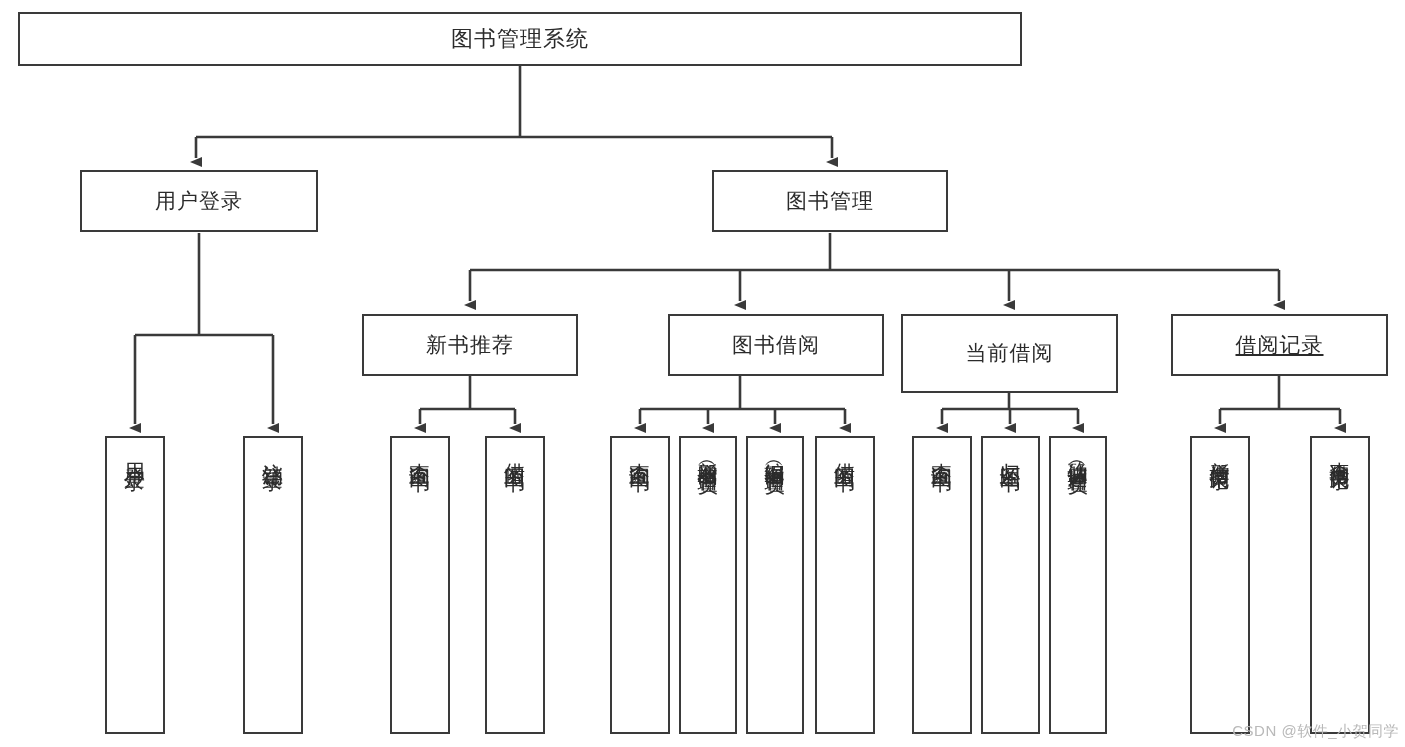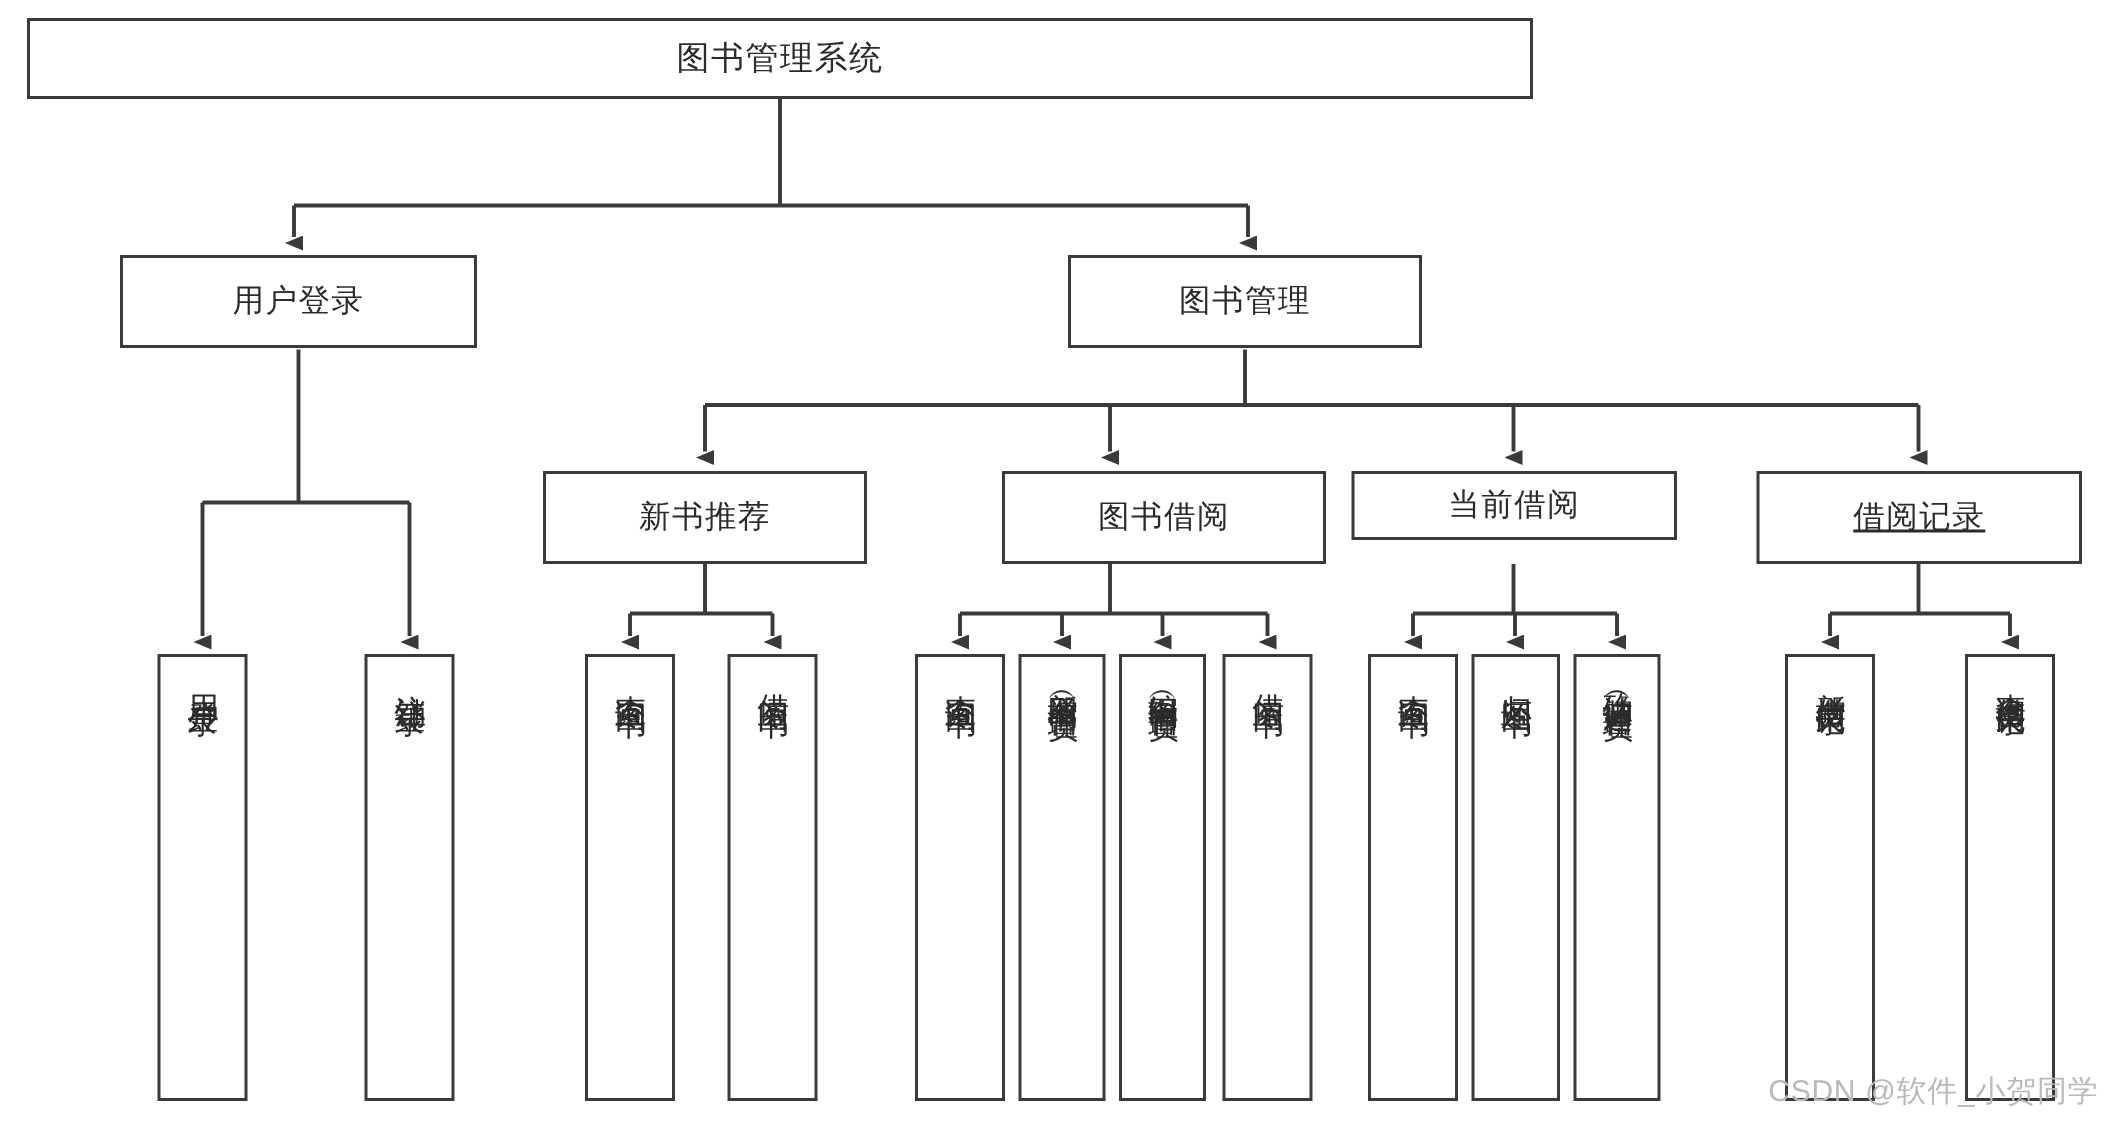--- a/index.html
+++ b/index.html
@@ -151,7 +151,7 @@
   <div class="node h" style="left:632px; top:314px; width:216px; height:62px;margin-left:36px;">
     <span class="lbl">图书借阅</span>
   </div>
-  <div class="node h" style="left:901px; top:314px; width:217px; height:46px;">
+  <div class="node h" style="left:901px; top:314px; width:217px; height:79px;">
     <span class="lbl">当前借阅</span>
   </div>
   <div class="node h" style="left:1171px; top:314px; width:217px; height:62px;text-decoration:underline;">

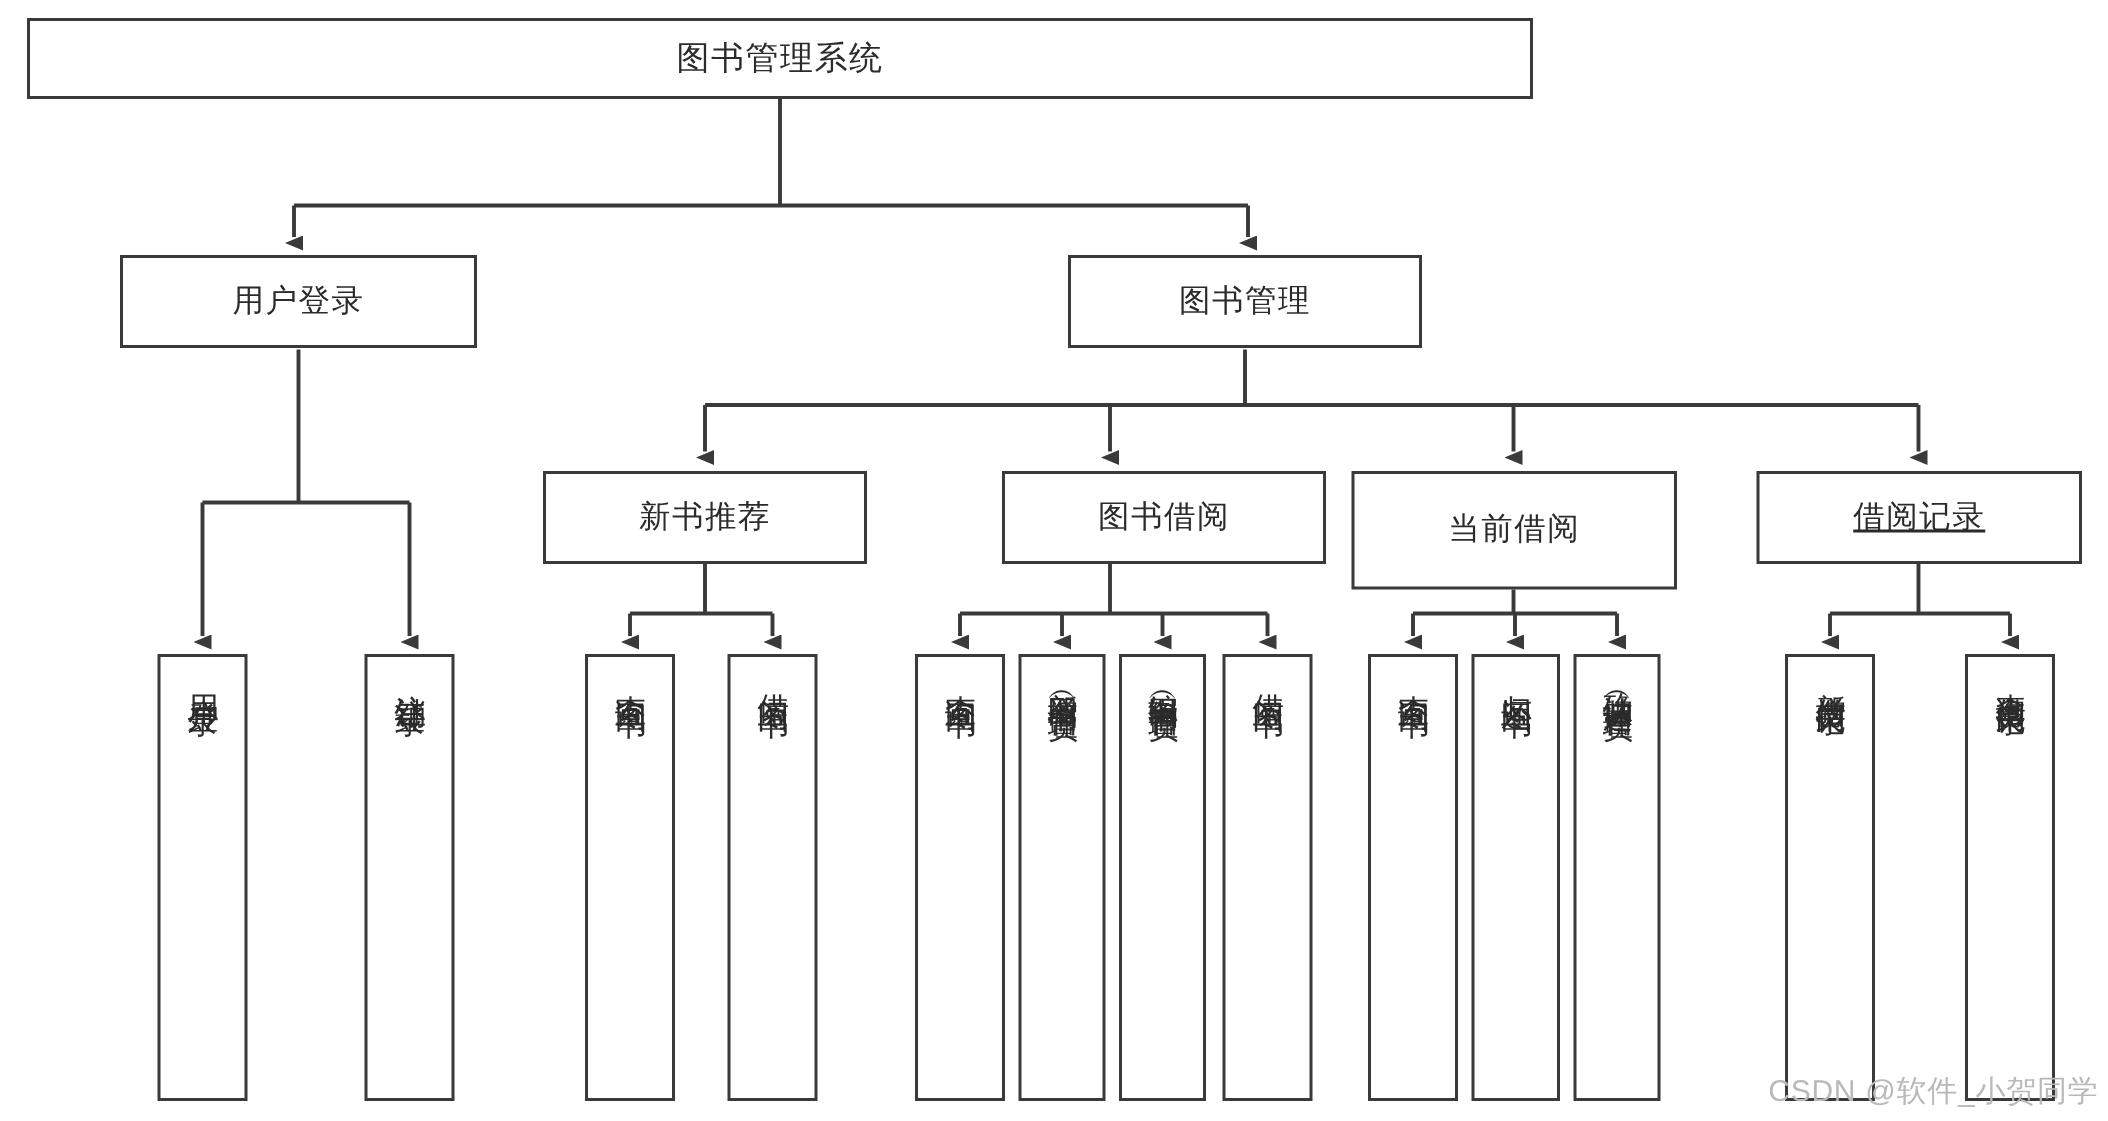--- a/index.html
+++ b/index.html
@@ -72,7 +72,7 @@
     position: absolute;
     right: 6px;
     bottom: 6px;
-    font-size: 20px;
+    font-size: 15px;
     color: #b9b9b9;
     letter-spacing: 0.5px;
     white-space: nowrap;

